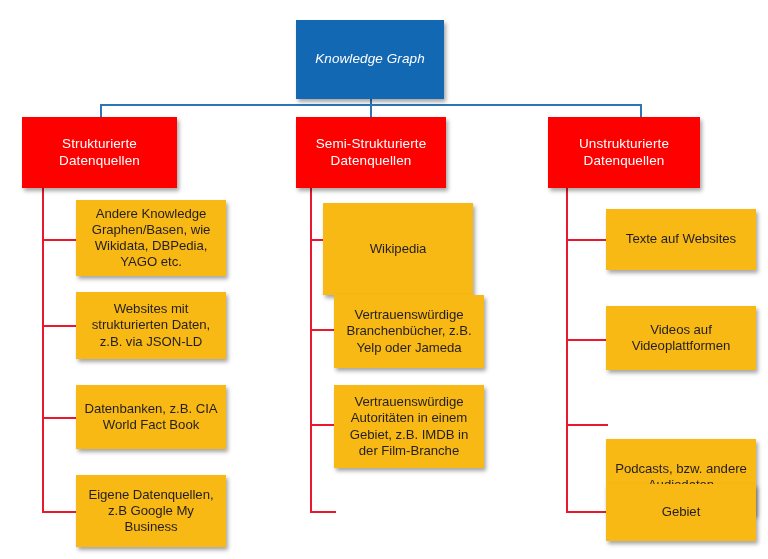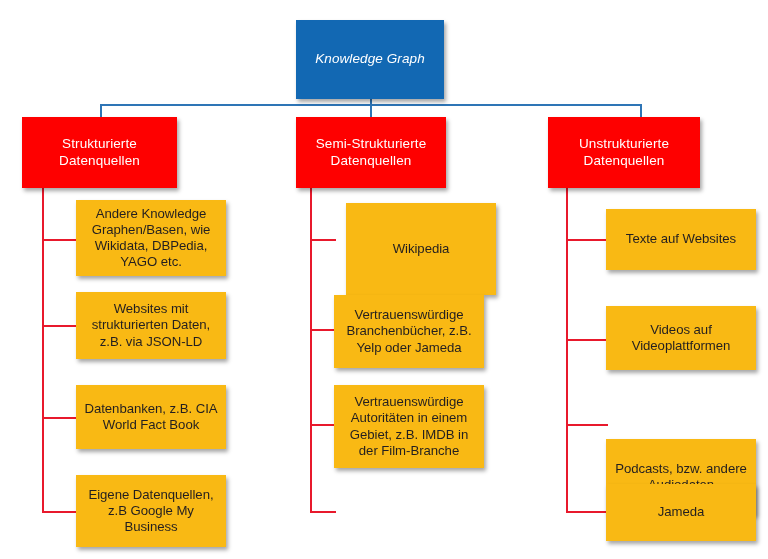--- a/index.html
+++ b/index.html
@@ -122,7 +122,7 @@
 z.B Google My
 Business</div>
 
-  <div class="node node-leaf" style="left:346px; top:203px; width:150px; height:92px;">Wikipedia</div>
+  <div class="node node-leaf" style="left:323px; top:203px; width:150px; height:92px;">Wikipedia</div>
 
   <div class="node node-leaf" style="left:334px; top:295px; width:150px; height:73px;">Vertrauenswürdige
 Branchenbücher,  z.B.

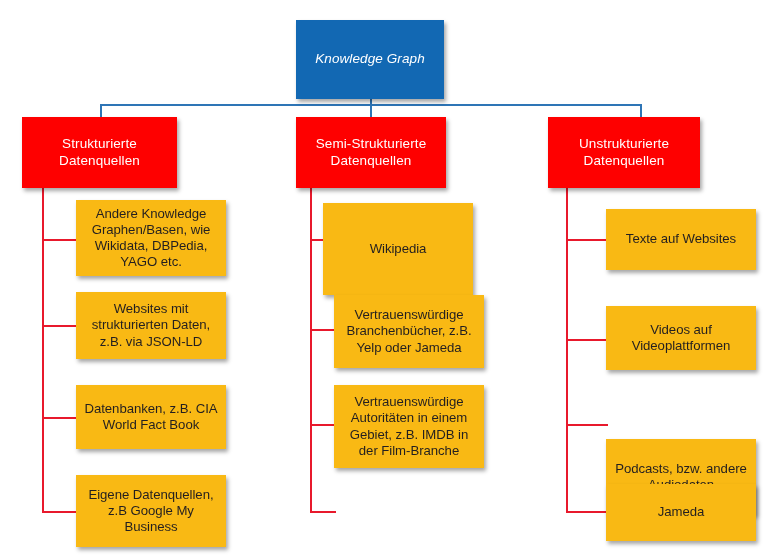--- a/index.html
+++ b/index.html
@@ -142,7 +142,7 @@
   <div class="node node-leaf" style="left:606px; top:392px; width:150px; height:76px;margin-top:47px;">Podcasts, bzw. andere
 Audiodaten</div>
 
-  <div class="node node-leaf" style="left:606px; top:484px; width:150px; height:57px;">Jameda</div>
+  <div class="node node-leaf" style="left:606px; top:484px; width:150px; height:57px;">Gebiet</div>
 
 </div>
 

